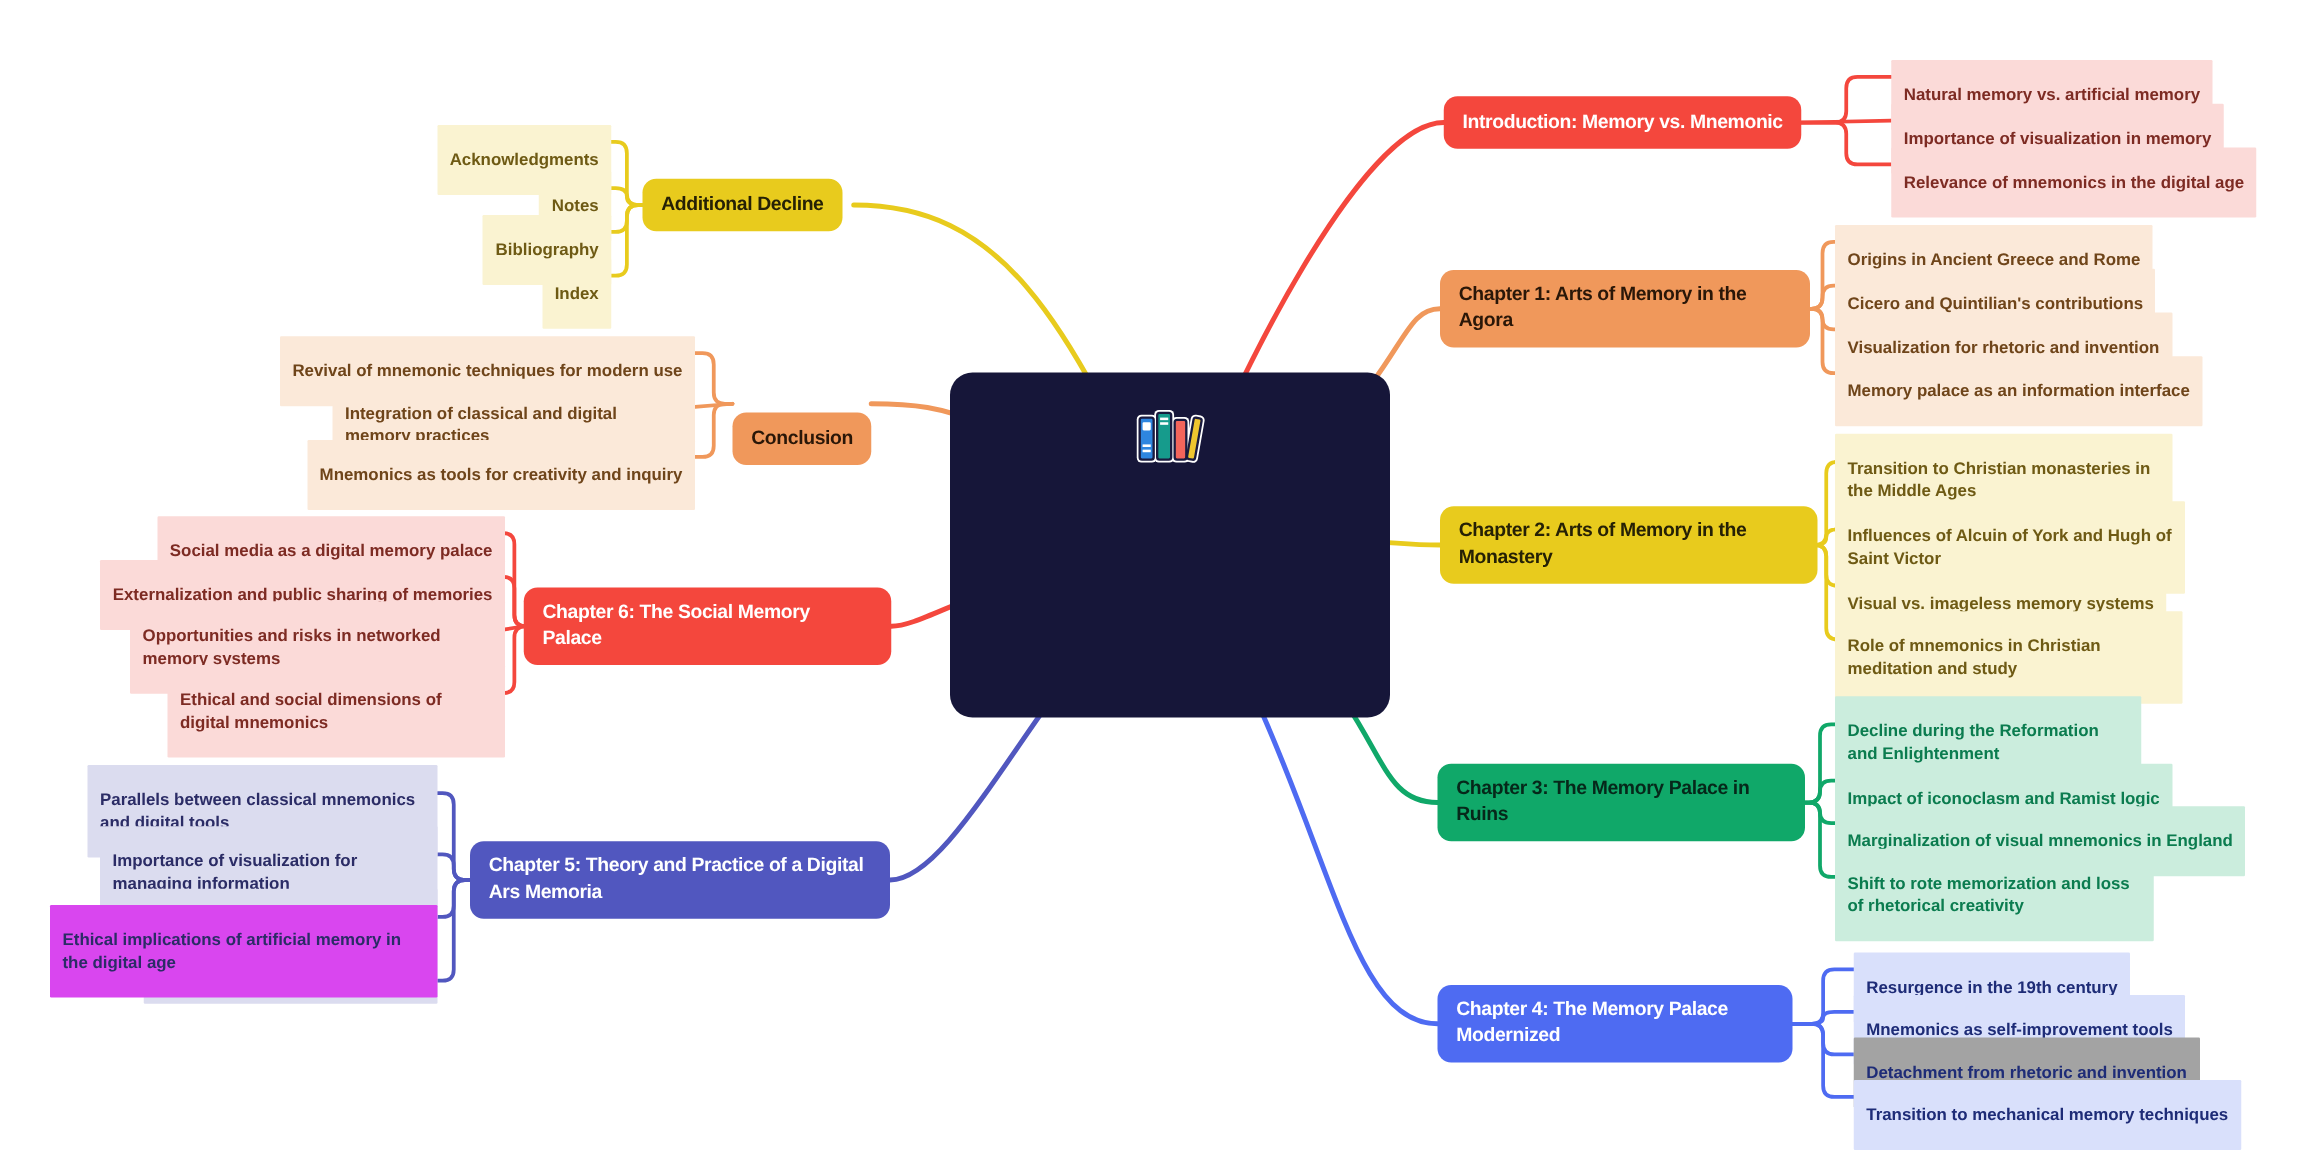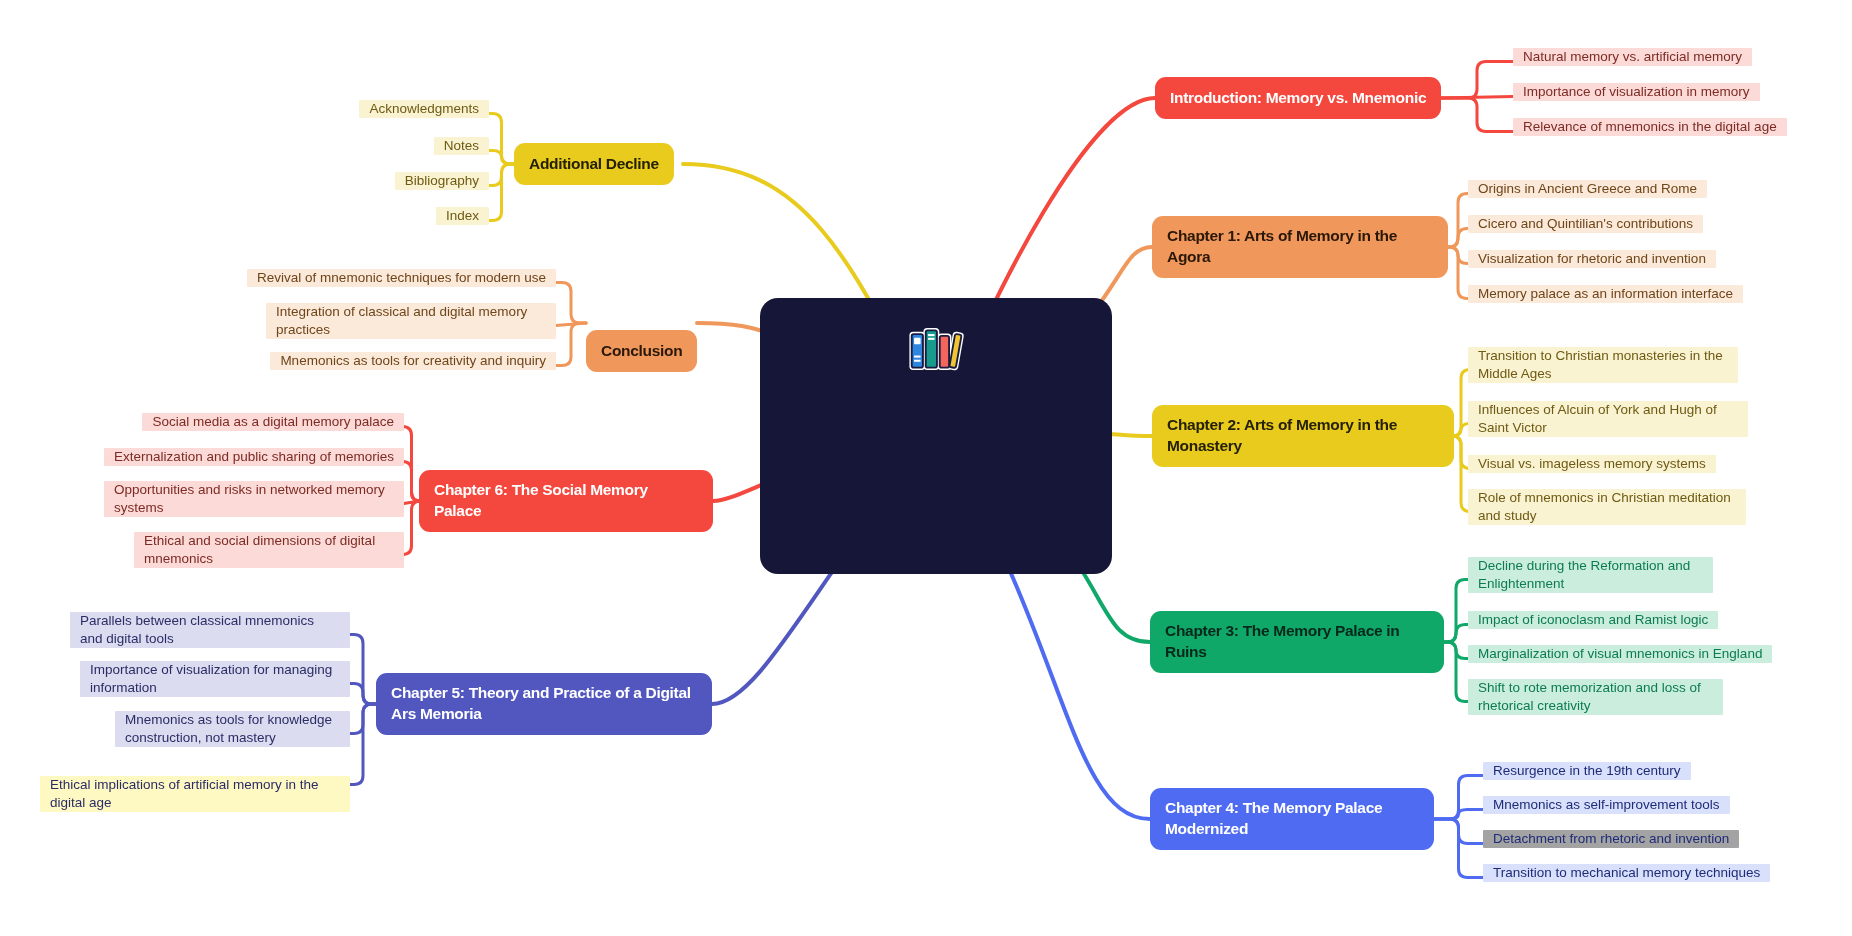--- a/index.html
+++ b/index.html
@@ -16,8 +16,8 @@
   }
   .bnode.two-line{white-space:normal;height:62px;padding:6px 15px;}
   .pill{
-    position:absolute;border-radius:1px;font-size:13.5px;font-weight:400;
-    line-height:18px;padding:0 10px;box-sizing:content-box;white-space:nowrap;
+    position:absolute;border-radius:1px;font-size:13.5px;font-weight:700;
+    line-height:18px;padding:19px 10px;box-sizing:content-box;white-space:nowrap;
   }
   .pill.wrap{white-space:normal;}
   #central{

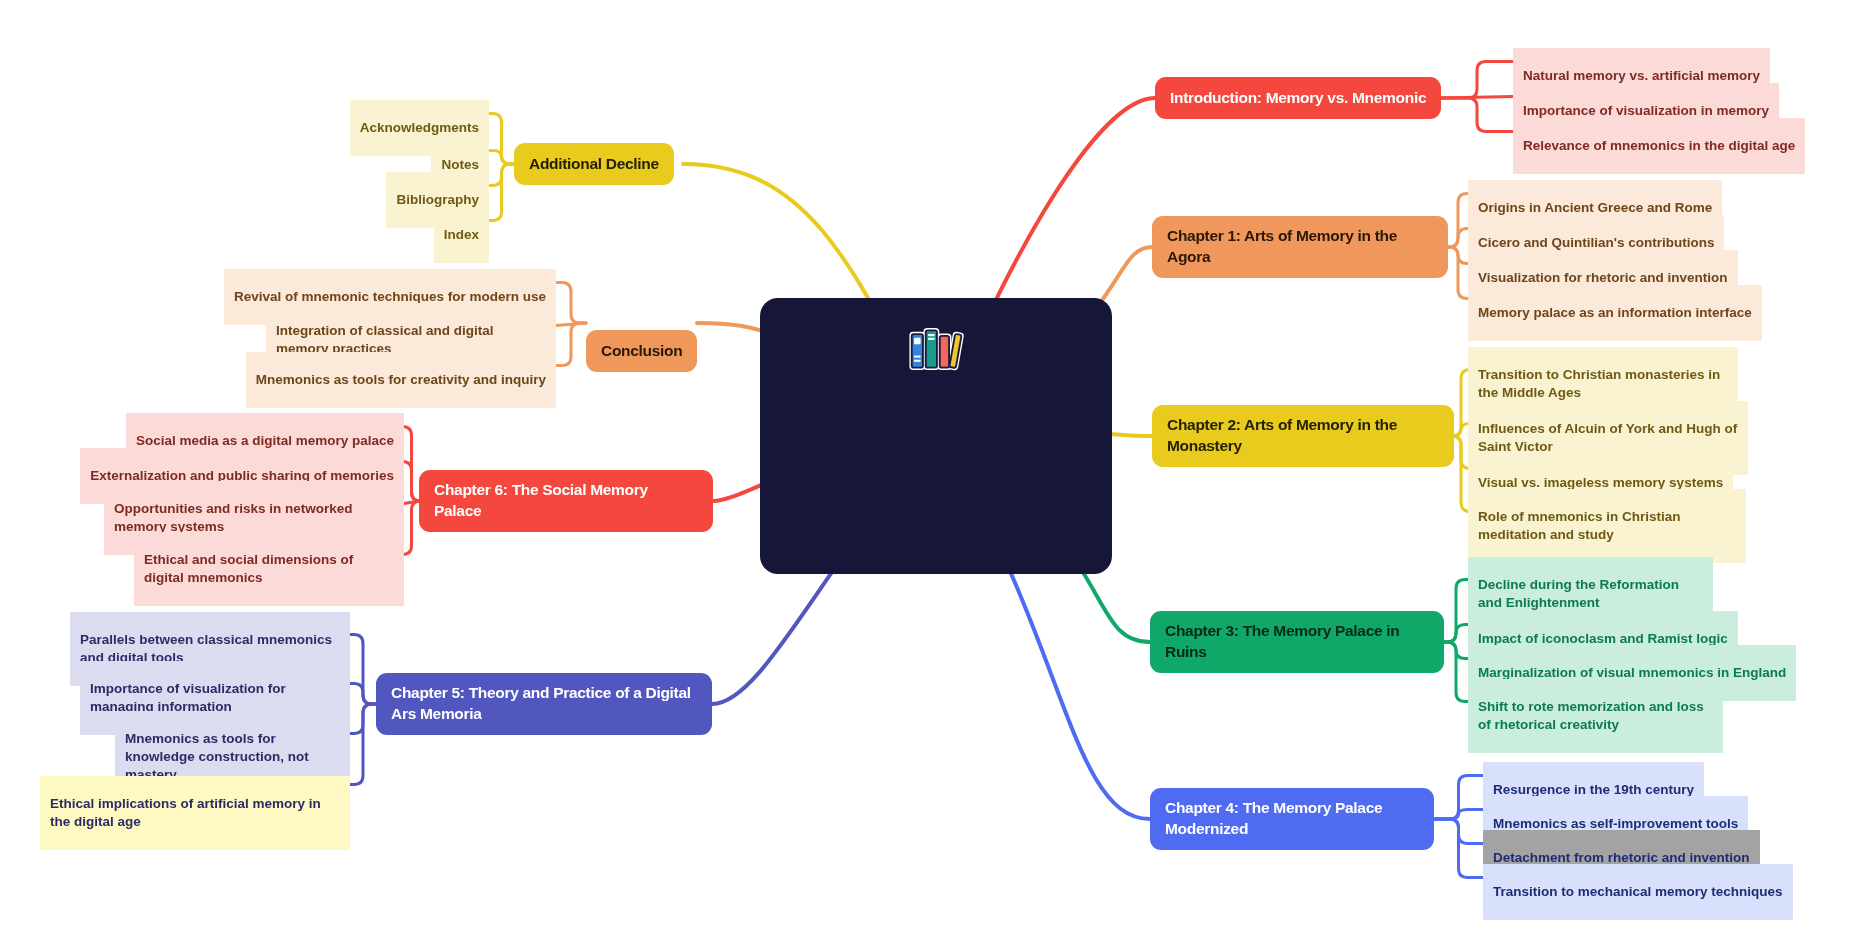--- a/index.html
+++ b/index.html
@@ -169,7 +169,7 @@
     <div class="pill wrap" style="right: 1502px; top: 612px; width: 260px; background: rgb(219, 220, 239); color: rgb(43, 44, 102);">Parallels between classical mnemonics and digital tools</div>
     <div class="pill wrap" style="right: 1502px; top: 661px; width: 250px; background: rgb(219, 220, 239); color: rgb(43, 44, 102);">Importance of visualization for managing information</div>
     <div class="pill wrap" style="right: 1502px; top: 711px; width: 215px; background: rgb(219, 220, 239); color: rgb(43, 44, 102);">Mnemonics as tools for knowledge construction, not mastery</div>
-    <div class="pill wrap" style="right: 1502px; top: 776px; width: 290px; background: #fef9c3; color: rgb(43, 44, 102);">Ethical implications of artificial memory in the digital age</div>
+    <div class="pill wrap" style="right: 1502px; top: 724px; width: 290px; background: #d946ef; color: rgb(43, 44, 102);">Ethical implications of artificial memory in the digital age</div>
   </div>
 </div>
 

